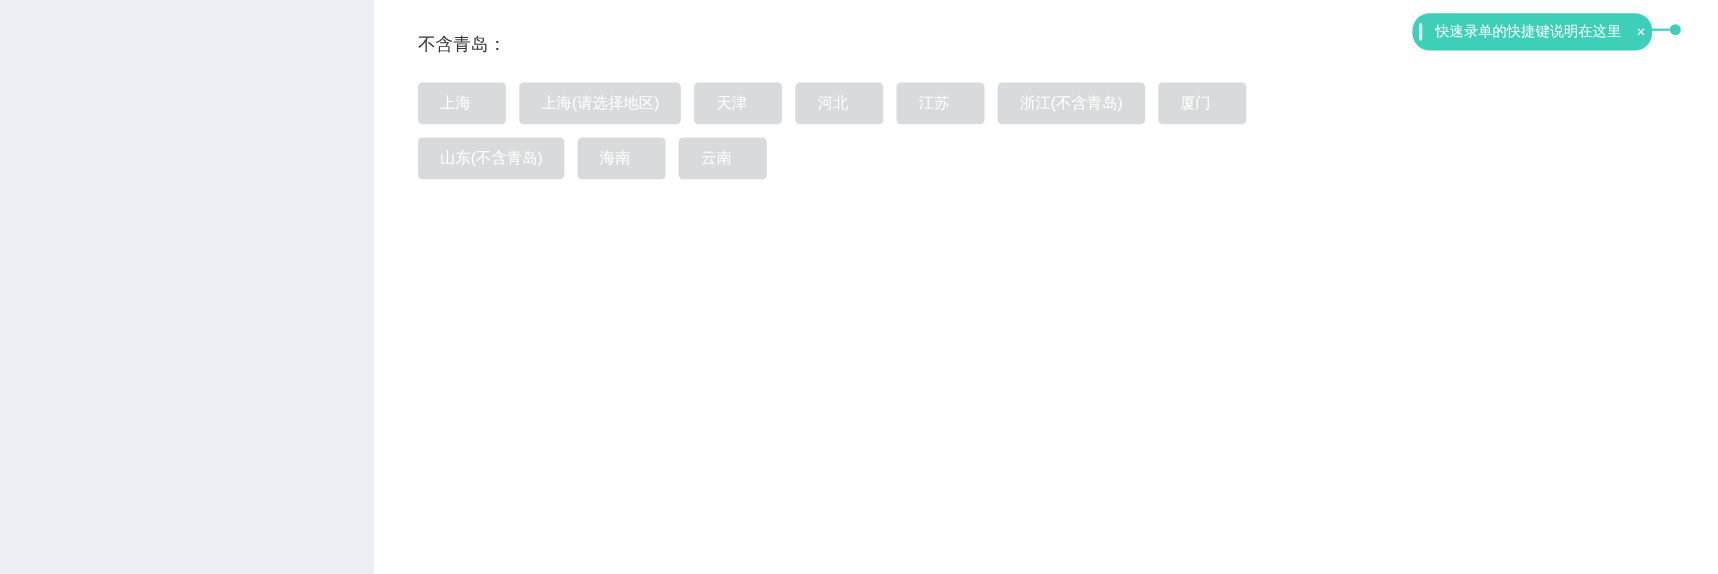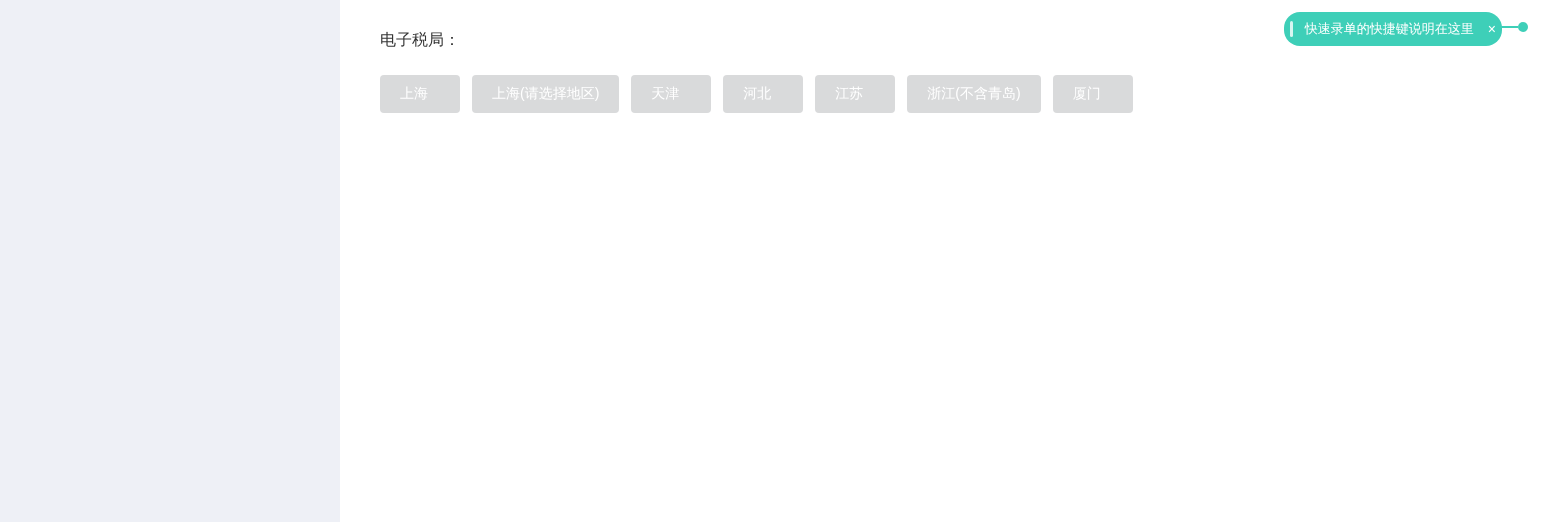--- a/index.html
+++ b/index.html
@@ -123,7 +123,7 @@
 <div class="sidebar"></div>
 
 <div class="main-content">
-  <div class="page-title">电子税局：</div>
+  <div class="page-title">不含青岛：</div>
 
   <div class="region-buttons-row">
     <button class="region-btn">上海</button>

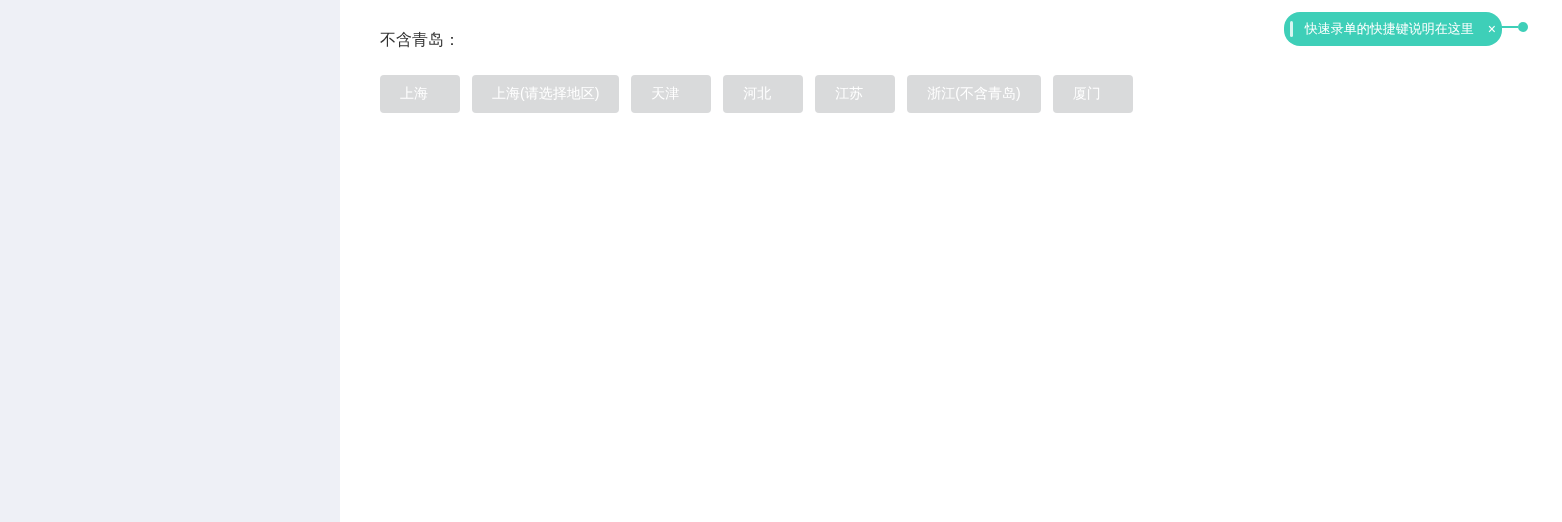--- a/index.html
+++ b/index.html
@@ -135,6 +135,11 @@
     <button class="region-btn">厦门</button>
   </div>
 
+  <div class="region-buttons-row">
+    <button class="region-btn">山东(不含青岛)</button>
+    <button class="region-btn">海南</button>
+    <button class="region-btn">云南</button>
+  </div>
 </div>
 
 <div class="tooltip-banner">

